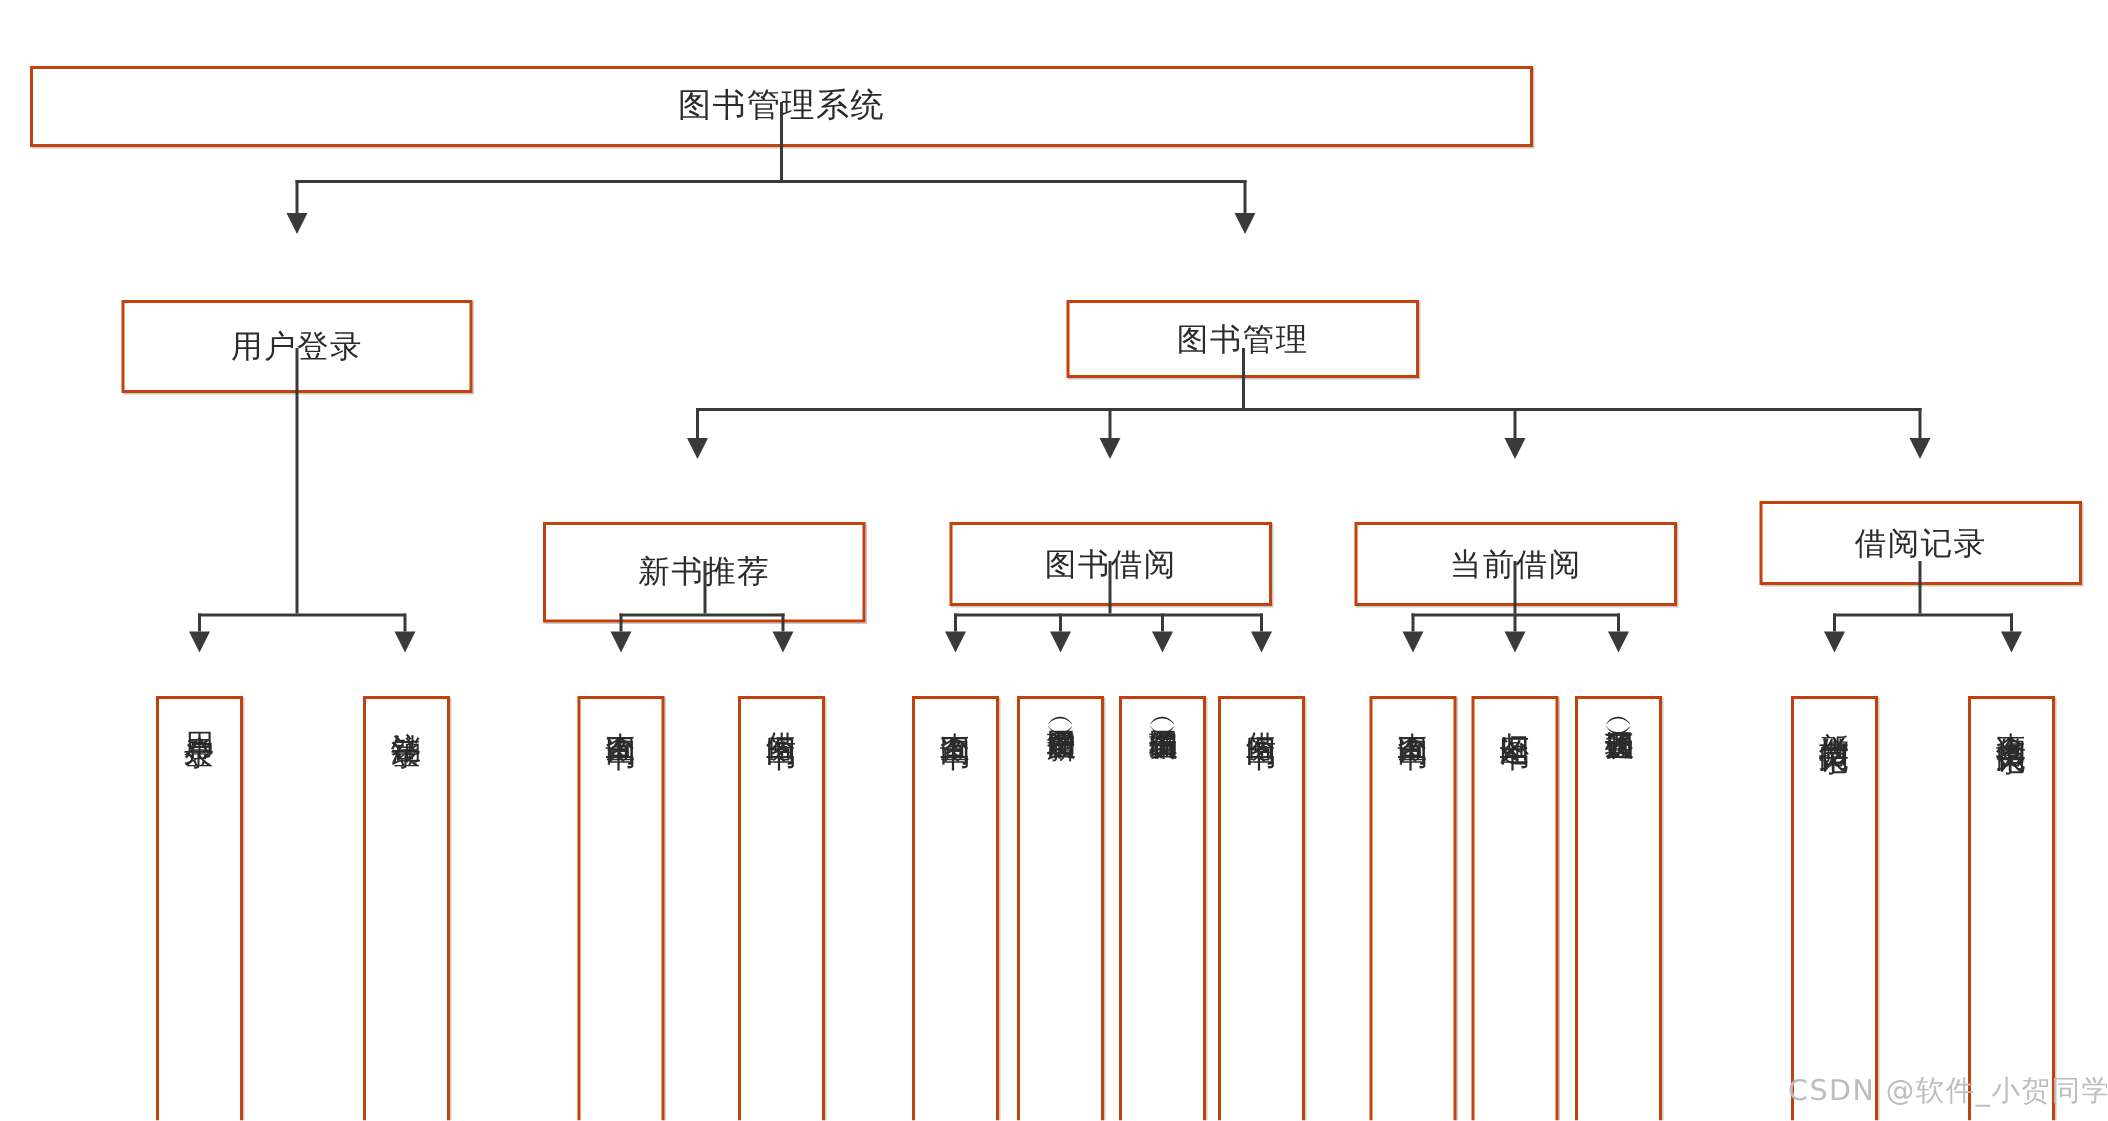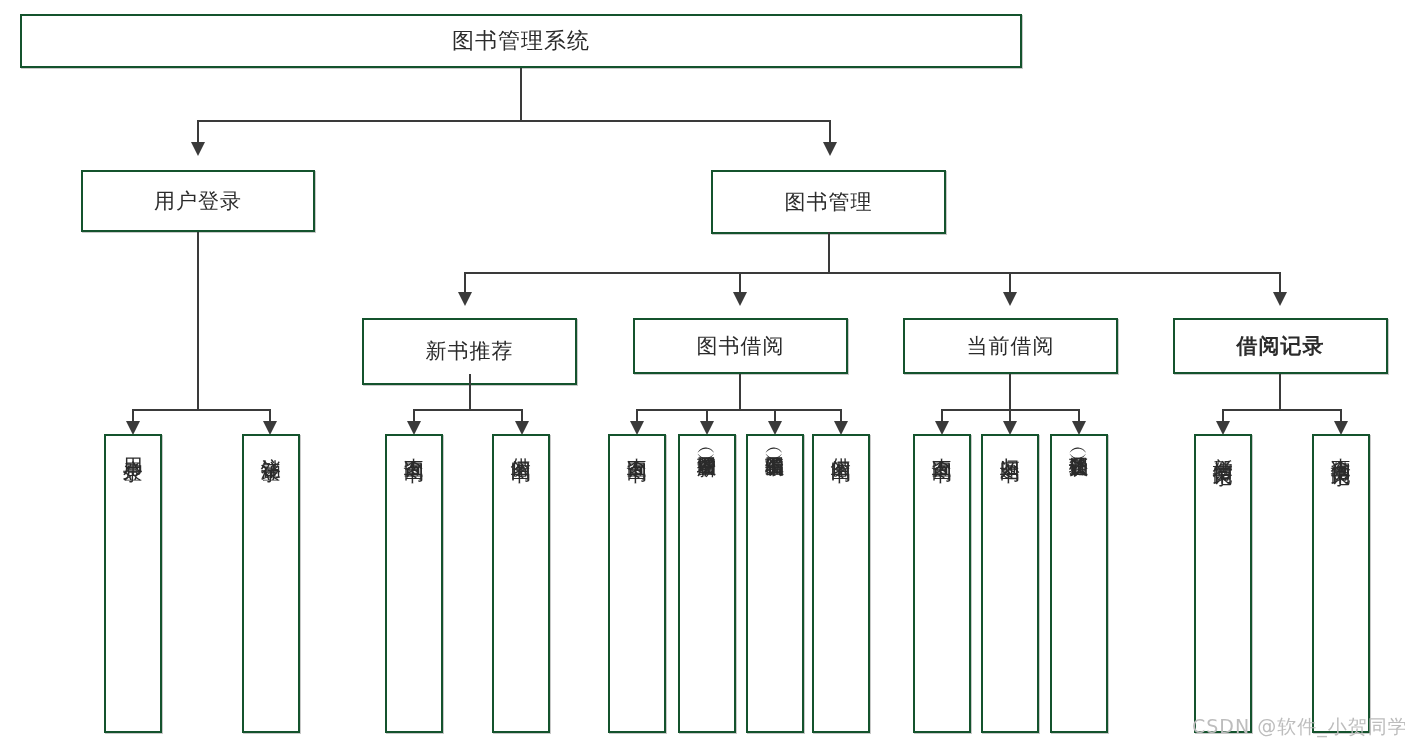--- a/index.html
+++ b/index.html
@@ -10,12 +10,13 @@
     position:absolute;
     box-sizing:border-box;
     background:#ffffff;
-    border:2px solid #14532d;
+    border:2px solid #c2410c;
     display:flex;
     align-items:center;
     justify-content:center;
     color:#2b2b2b;
     box-shadow:1px 1px 0 #c9c9c9;
+    margin-top:30px;
   }
   .node .lbl{
     font-size:21px;

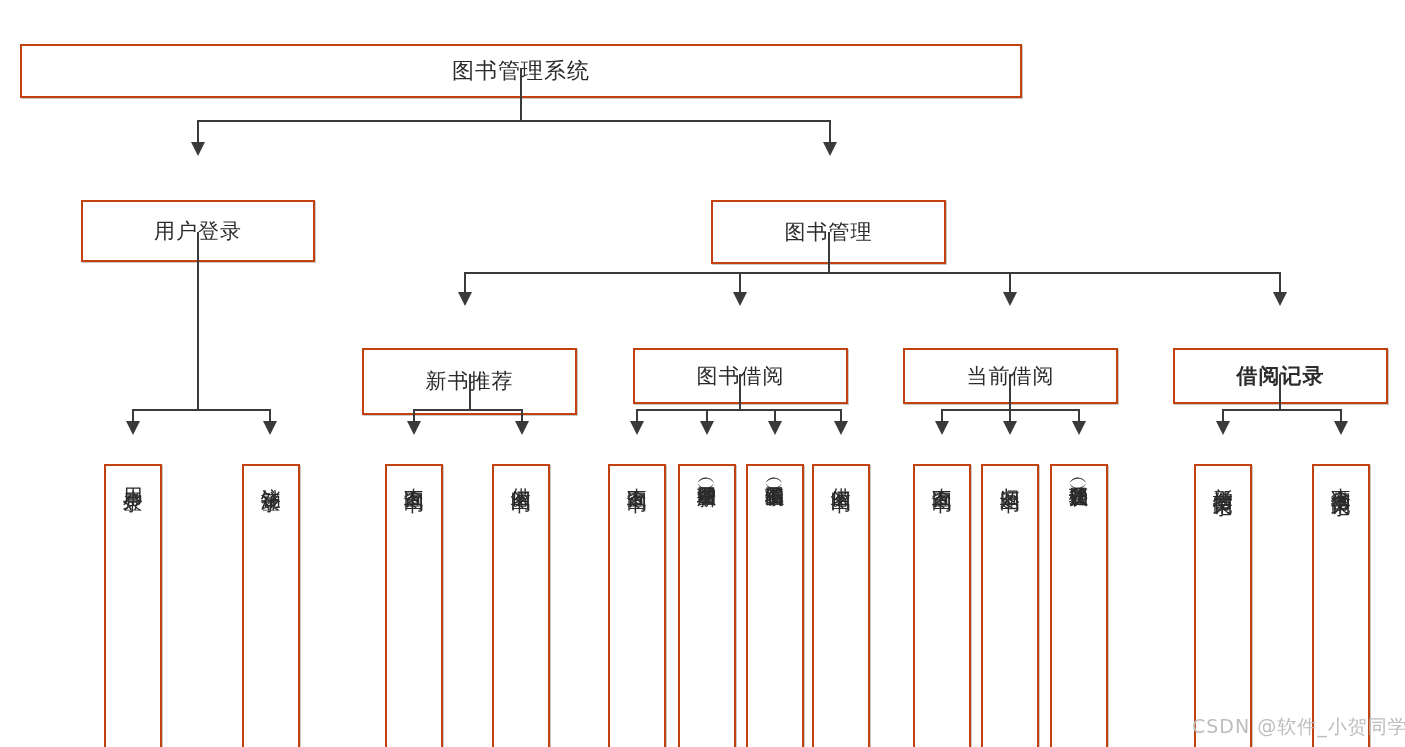--- a/index.html
+++ b/index.html
@@ -85,7 +85,7 @@
     <span class="lbl">用户登录</span>
   </div>
 
-  <div class="node lvl2" style="left:711px;top:170px;width:235px;height:64px;">
+  <div class="node lvl2" style="left:711px;top:170px;width:235px;height:52px;">
     <span class="lbl">图书管理</span>
   </div>
 

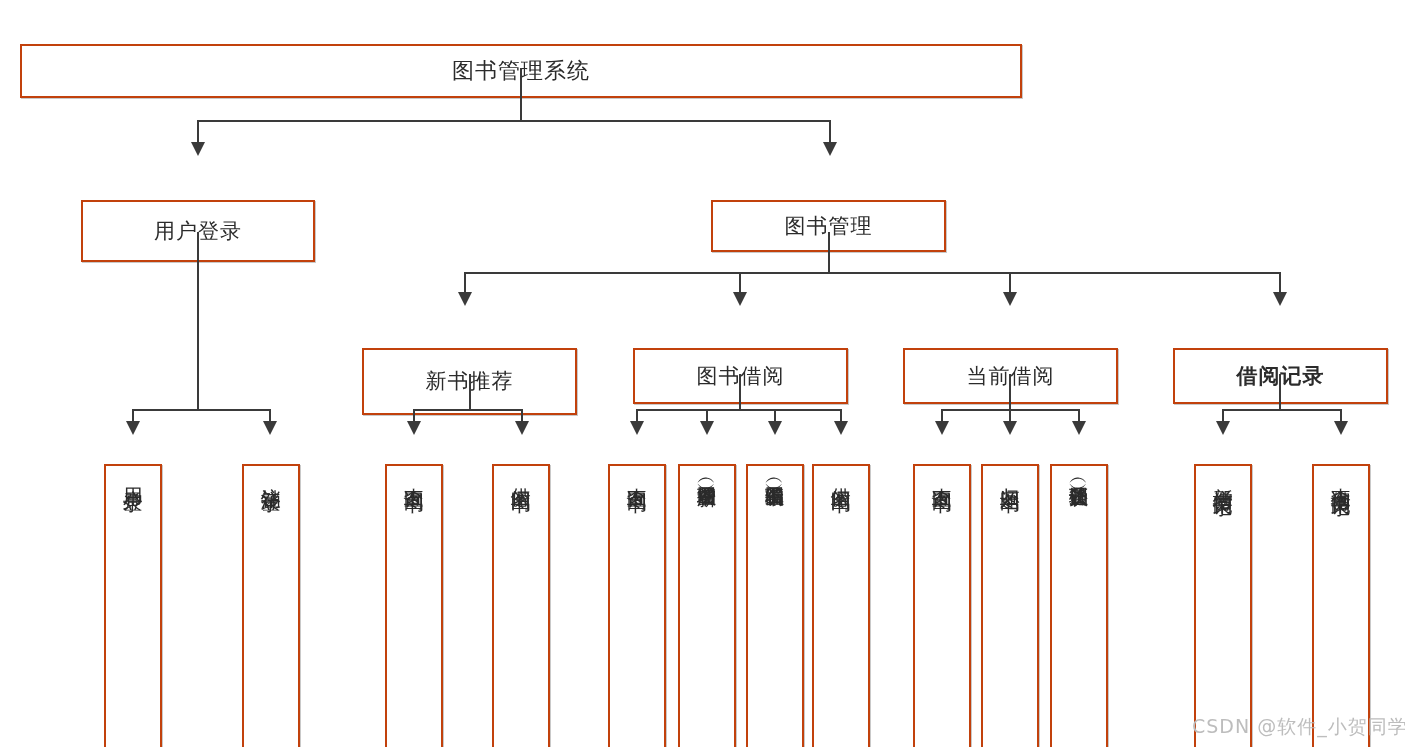--- a/index.html
+++ b/index.html
@@ -116,7 +116,7 @@
   <div class="node lvl3" style="left:633px;top:318px;width:215px;height:56px;">
     <span class="lbl">图书借阅</span>
   </div>
-  <div class="node lvl3" style="left:1173px;top:318px;width:215px;height:56px;font-weight:bold;">
+  <div class="node lvl3" style="left:1173px;top:304px;width:215px;height:56px;">
     <span class="lbl">借阅记录</span>
   </div>
 

